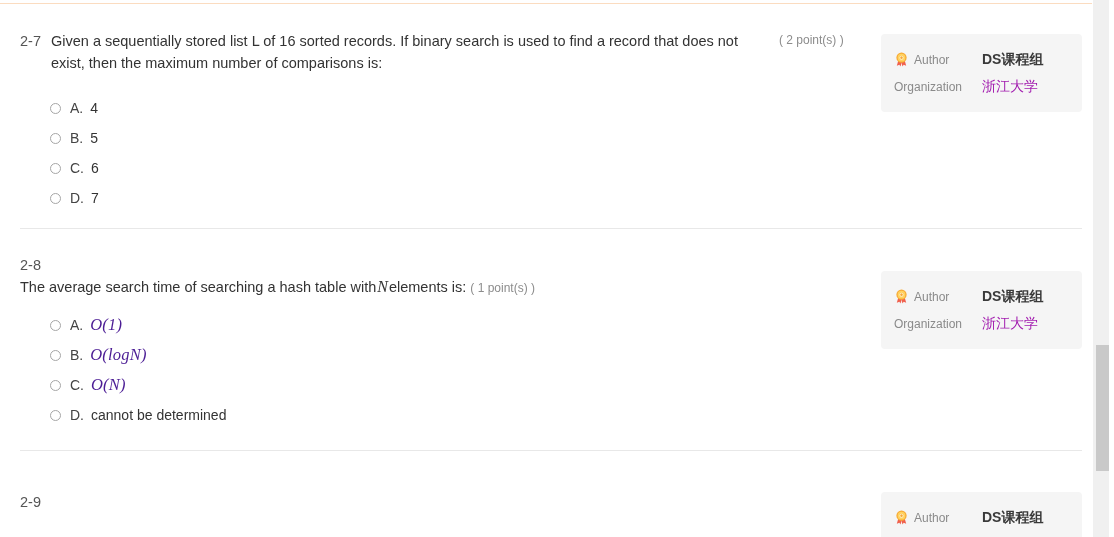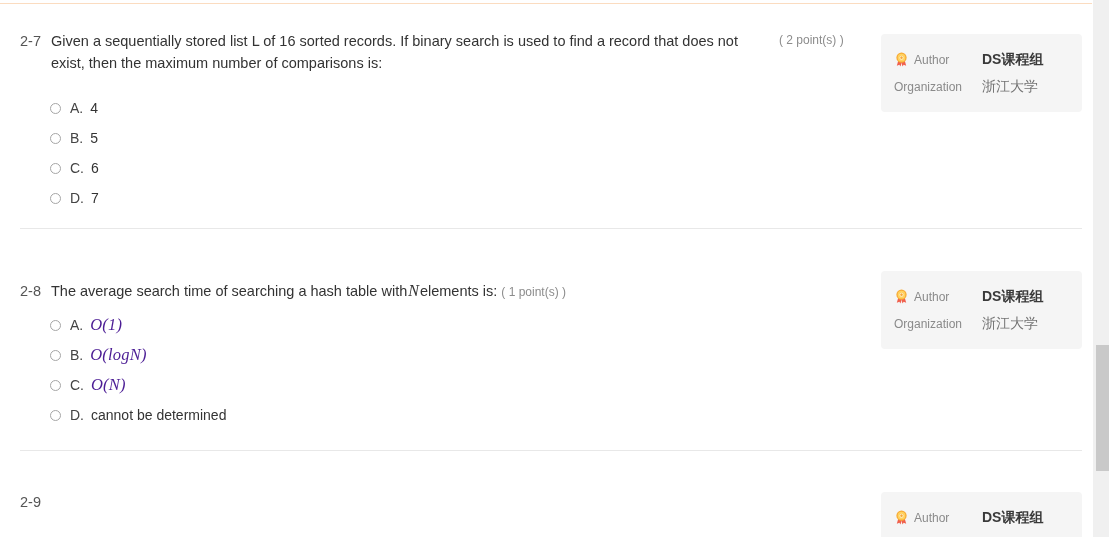--- a/index.html
+++ b/index.html
@@ -161,7 +161,7 @@
   }
   .meta-value.normal {
     font-weight: normal;
-    color: #737373;
+    color: #a21caf;
   }
 
   

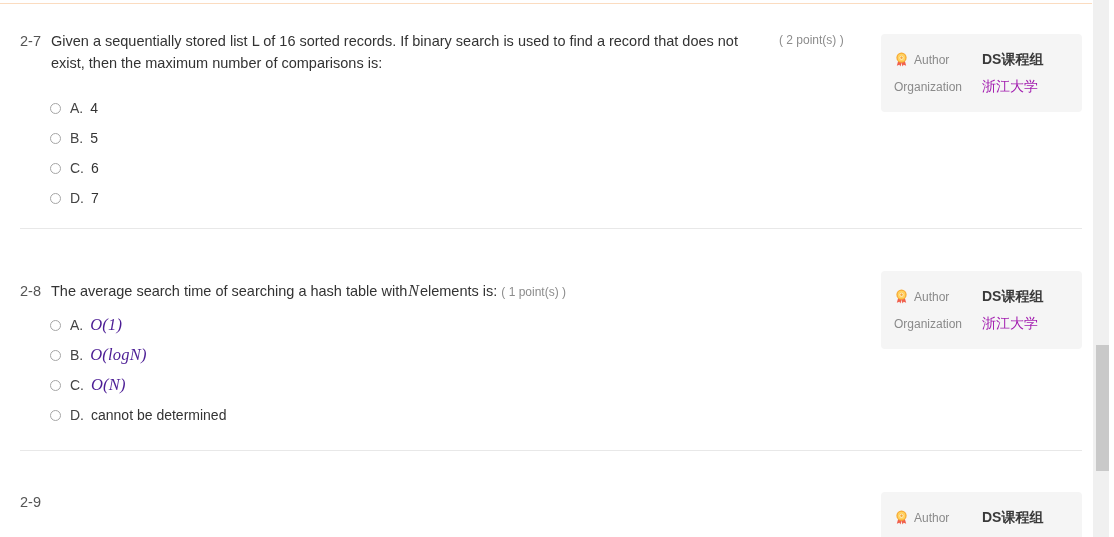--- a/index.html
+++ b/index.html
@@ -274,7 +274,7 @@
   <div class="q-divider" style="top:228px;"></div>
 
   <div class="question" style="top:0;">
-    <div class="q-head" style="left:20px; top:280px; width:760px;">
+    <div class="q-head" style="left:20px; top:254px; width:760px;flex-direction:column;">
       <span class="q-num">2-8</span>
       <span class="q-body">
         <span class="q-text">The average search time of searching a hash table with</span><span class="mathvar">N</span><span class="q-text">elements is:</span>

